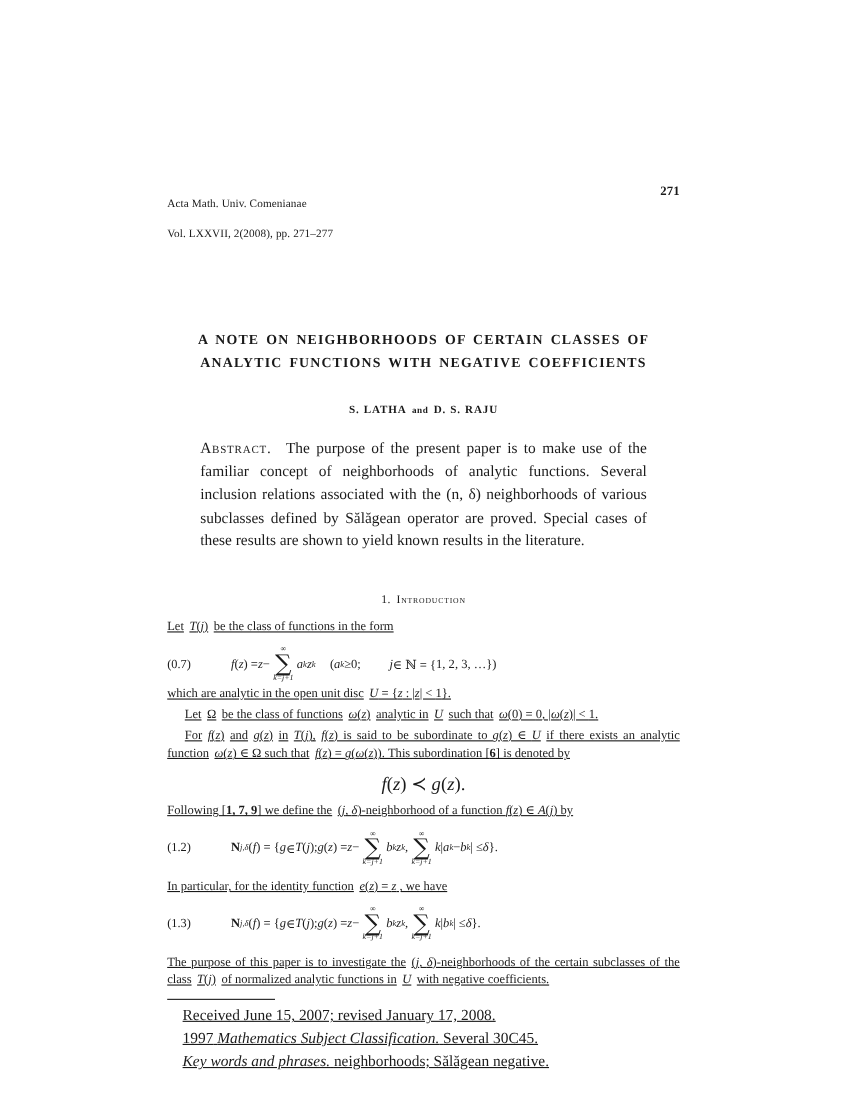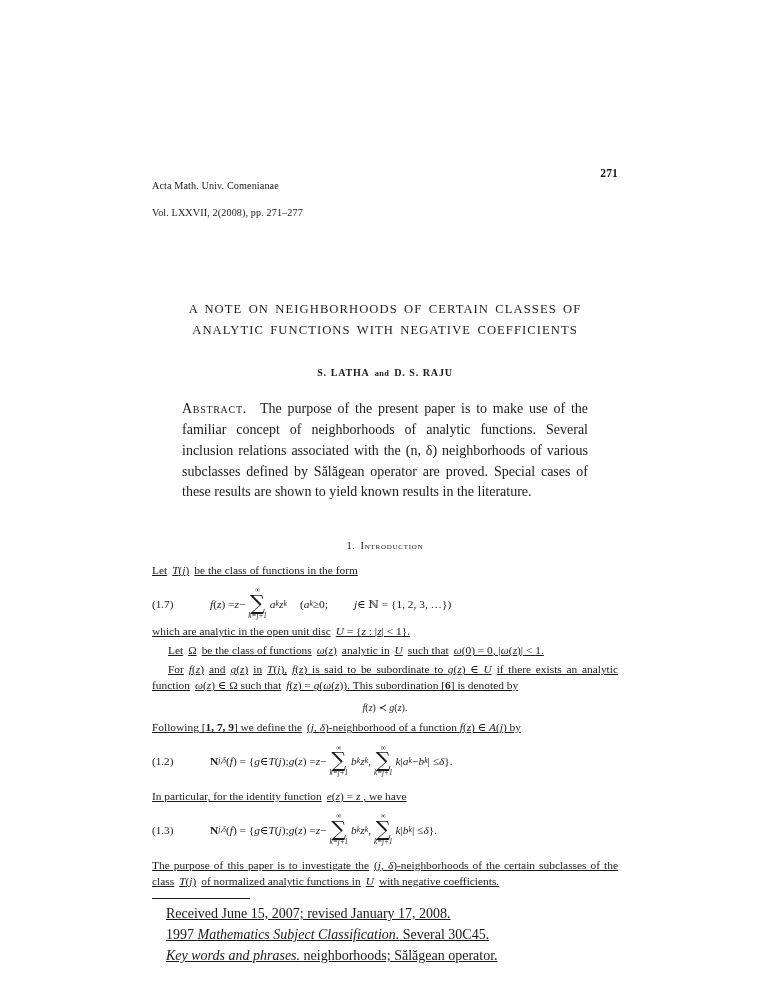--- a/index.html
+++ b/index.html
@@ -47,7 +47,7 @@
   }
   .title-line {
     font-size: 12.6px;
-    font-weight: 400;
+    font-weight: 700;
     letter-spacing: 0.085em;
     line-height: 1.62;
     word-spacing: 0.17em;

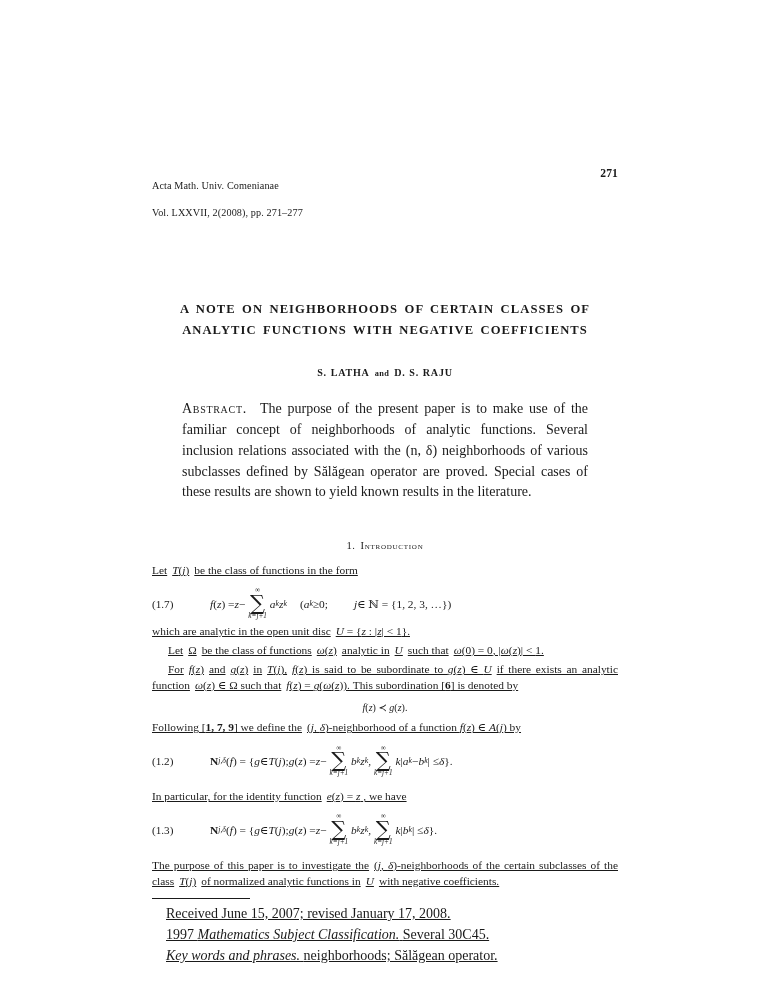--- a/index.html
+++ b/index.html
@@ -215,7 +215,7 @@
     </p>
 
     <div class="eqrow">
-      <div class="eqtag">(1.7)</div>
+      <div class="eqtag">(0.7)</div>
       <div class="eqbody">
         <span class="mi">f</span>(<span class="mi">z</span>) = <span class="mi">z</span> −
         <span class="sum">

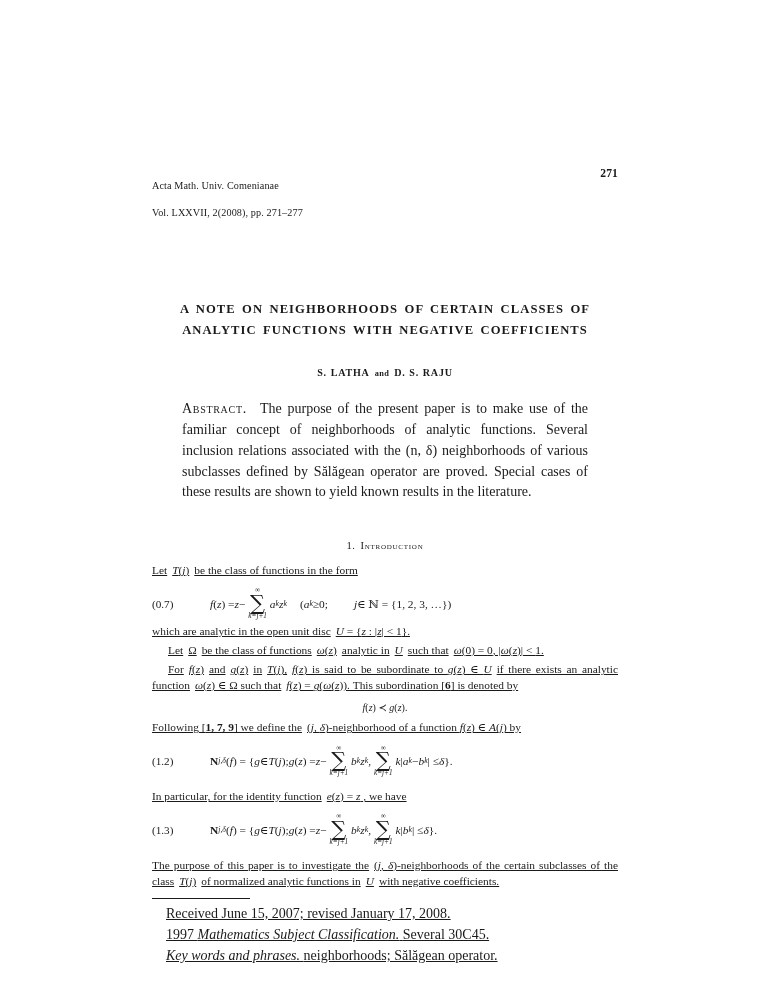--- a/index.html
+++ b/index.html
@@ -124,7 +124,7 @@
   }
   .eq-center {
     text-align: center;
-    font-size: 10px;
+    font-size: 17px;
     margin: 9px 0 6px 0;
   }
 

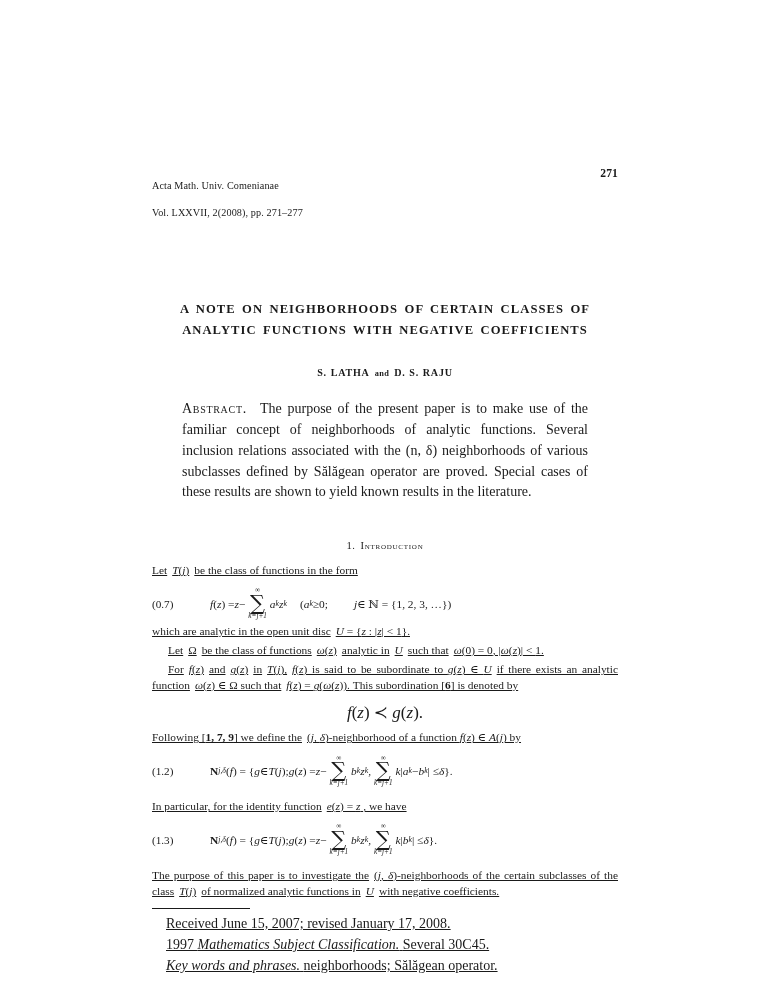--- a/index.html
+++ b/index.html
@@ -315,7 +315,7 @@
       </div>
       <div>
         <span class="it">Key words and phrases.</span>
-        <span>neighborhoods; Sălăgean operator.</span>
+        <span>neighborhoods; Sălăgean negative.</span>
       </div>
     </div>
 

